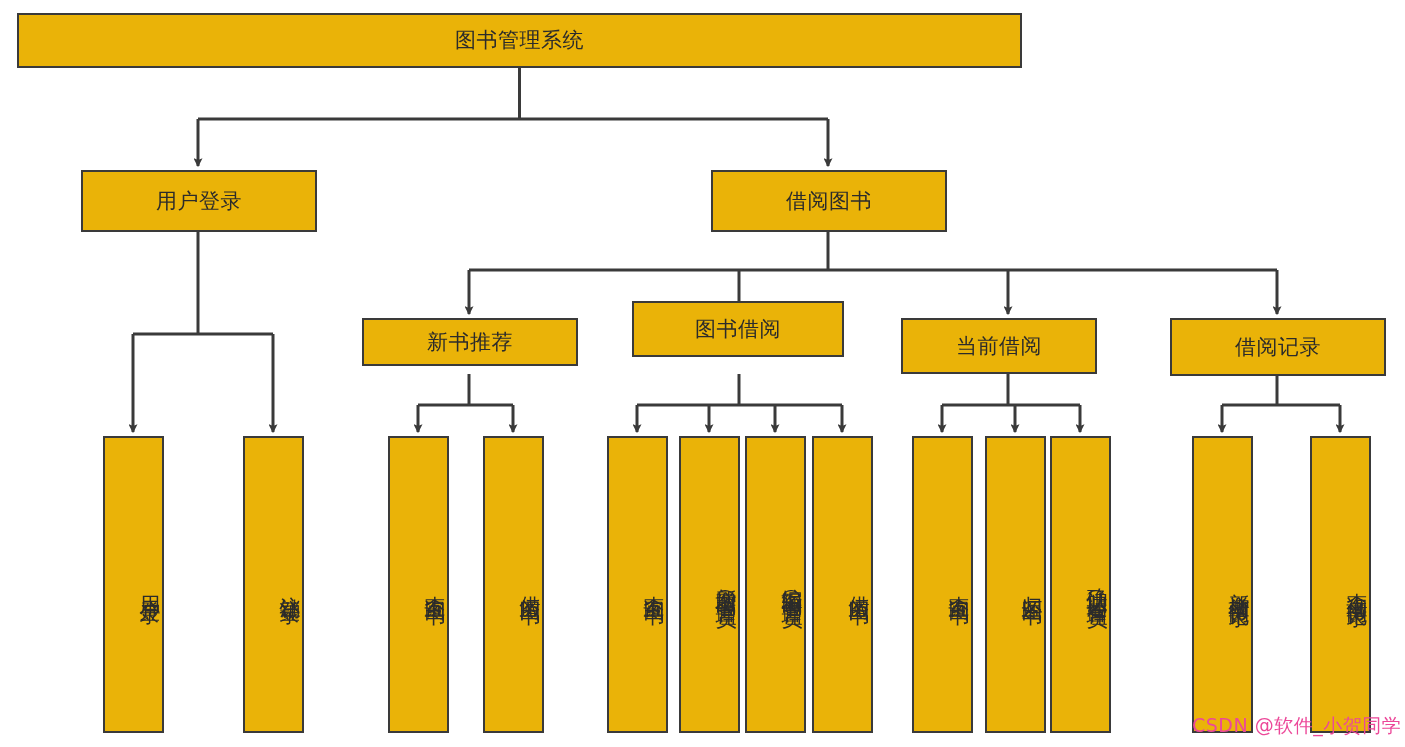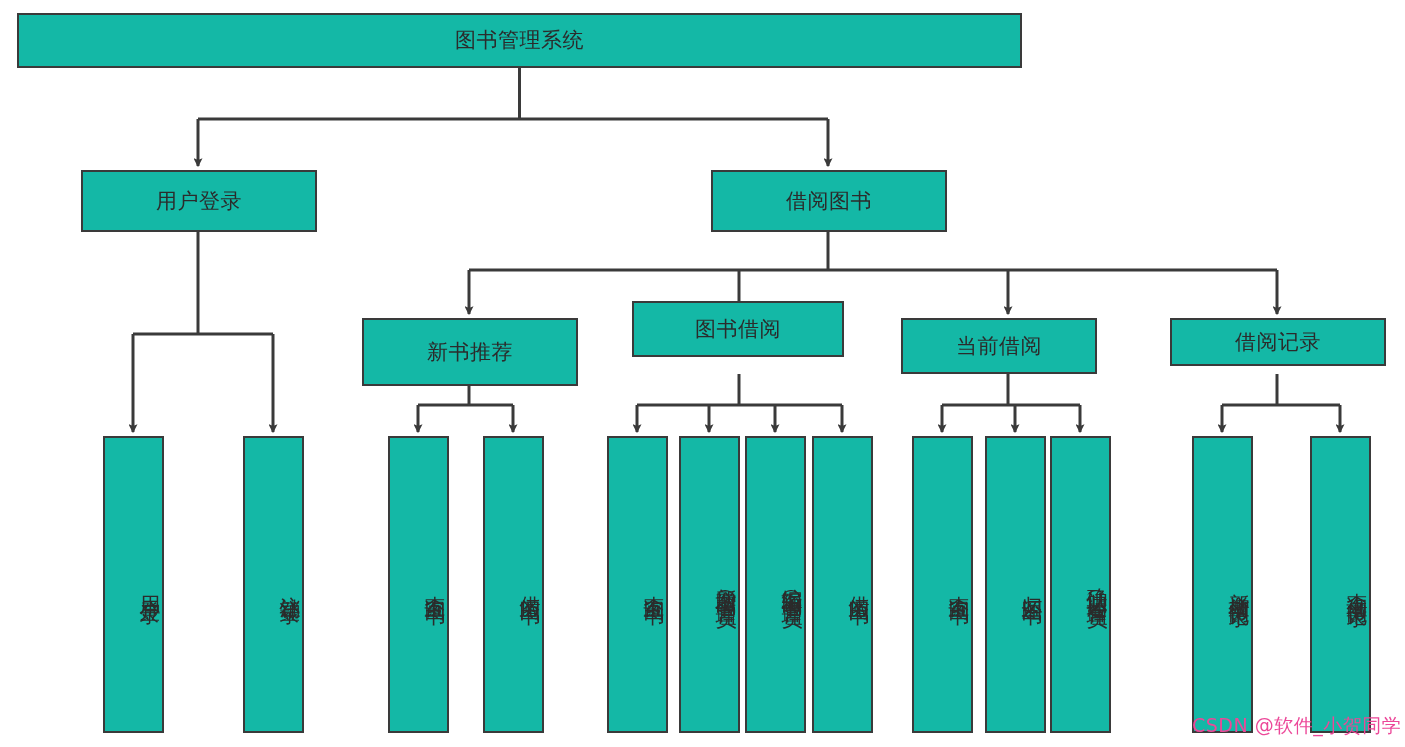--- a/index.html
+++ b/index.html
@@ -29,7 +29,7 @@
     position: absolute;
     box-sizing: border-box;
     border: 2.5px solid #3a3a3a;
-    background: #14b8a6;
+    background: #eab308;
     color: #2b2b2b;
     display: flex;
     align-items: center;

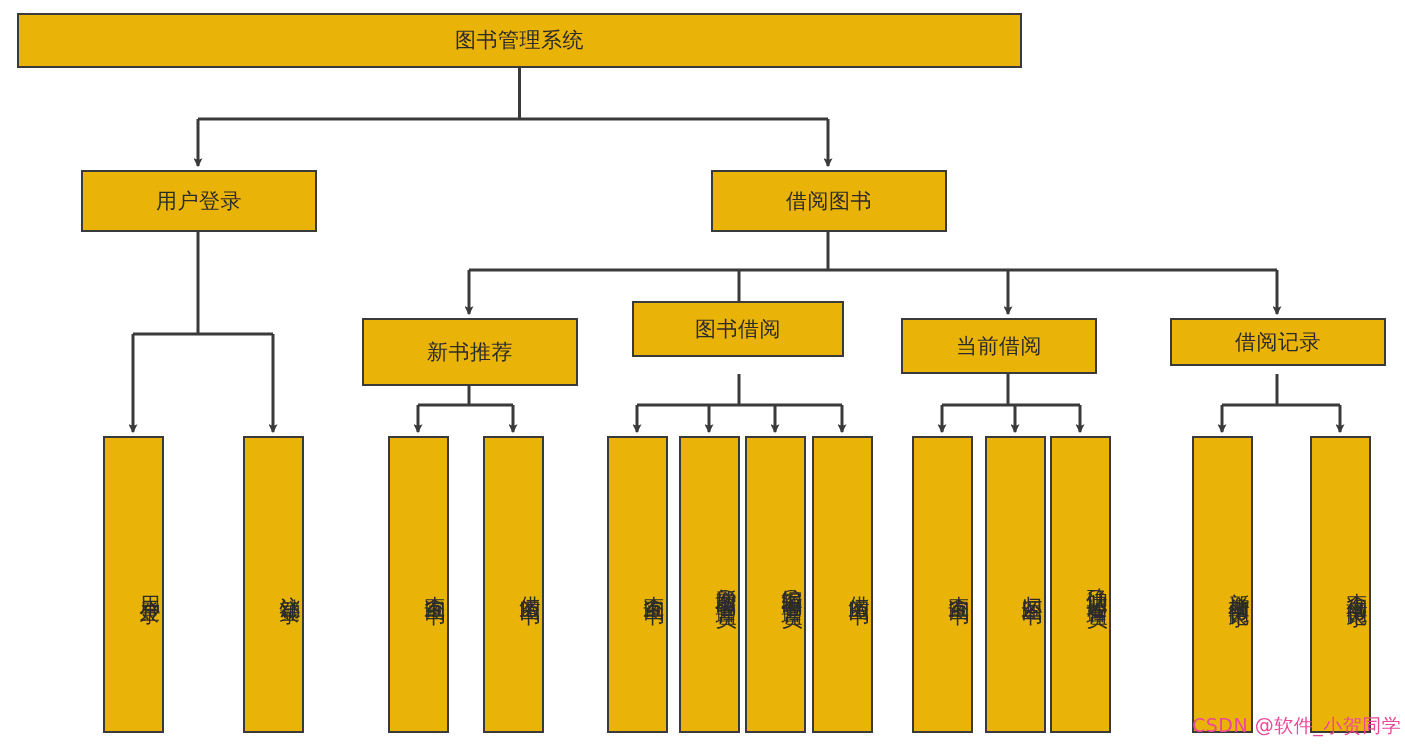--- a/index.html
+++ b/index.html
@@ -130,7 +130,7 @@
     <span>借阅图书</span>
   </div>
 
-  <div class="node horiz" style="left:362px; top:318px; width:216px; height:68px;">
+  <div class="node horiz" style="left:362px; top:318px; width:216px; height:48px;">
     <span>新书推荐</span>
   </div>
   <div class="node horiz" style="left:632px; top:301px; width:212px; height:56px;">

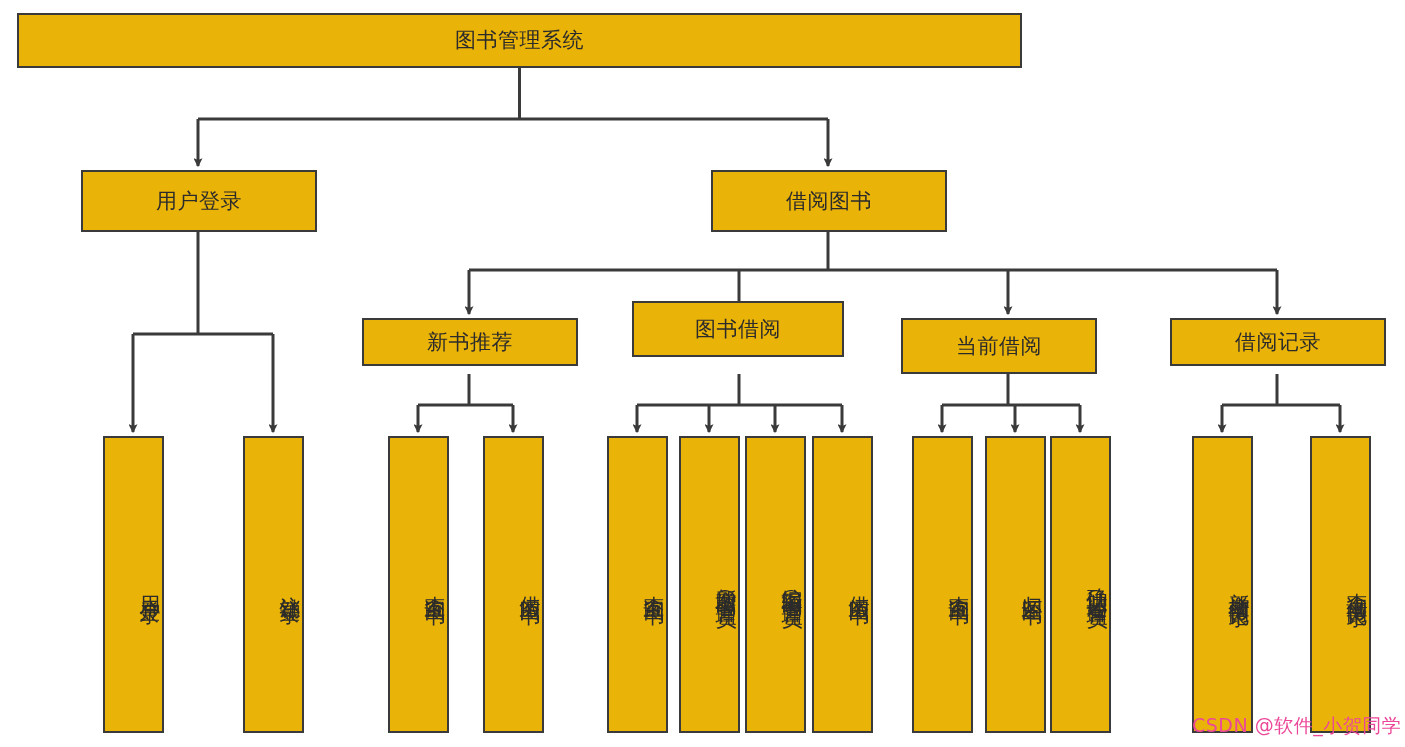--- a/index.html
+++ b/index.html
@@ -139,7 +139,7 @@
   <div class="node horiz" style="left:901px; top:318px; width:196px; height:56px;">
     <span>当前借阅</span>
   </div>
-  <div class="node horiz" style="left:1170px; top:318px; width:216px; height:48px;">
+  <div class="node horiz" style="left:1170px; top:318px; width:216px; height:58px;">
     <span>借阅记录</span>
   </div>
 

